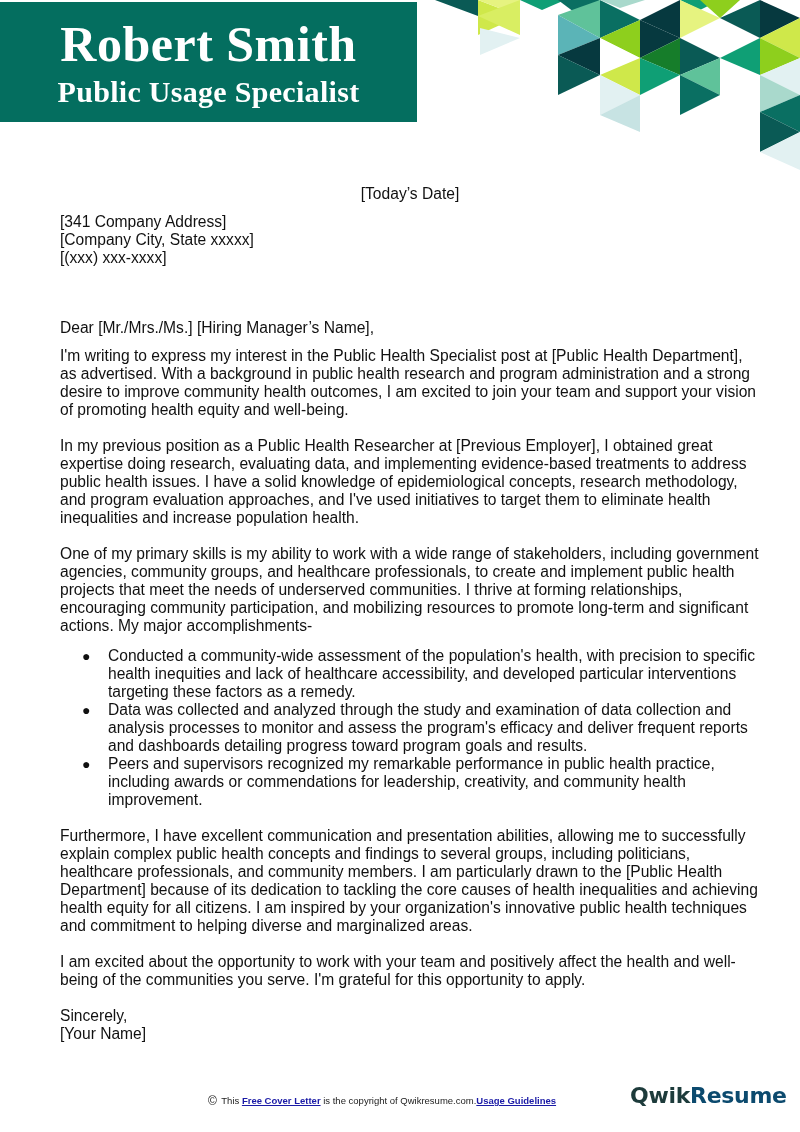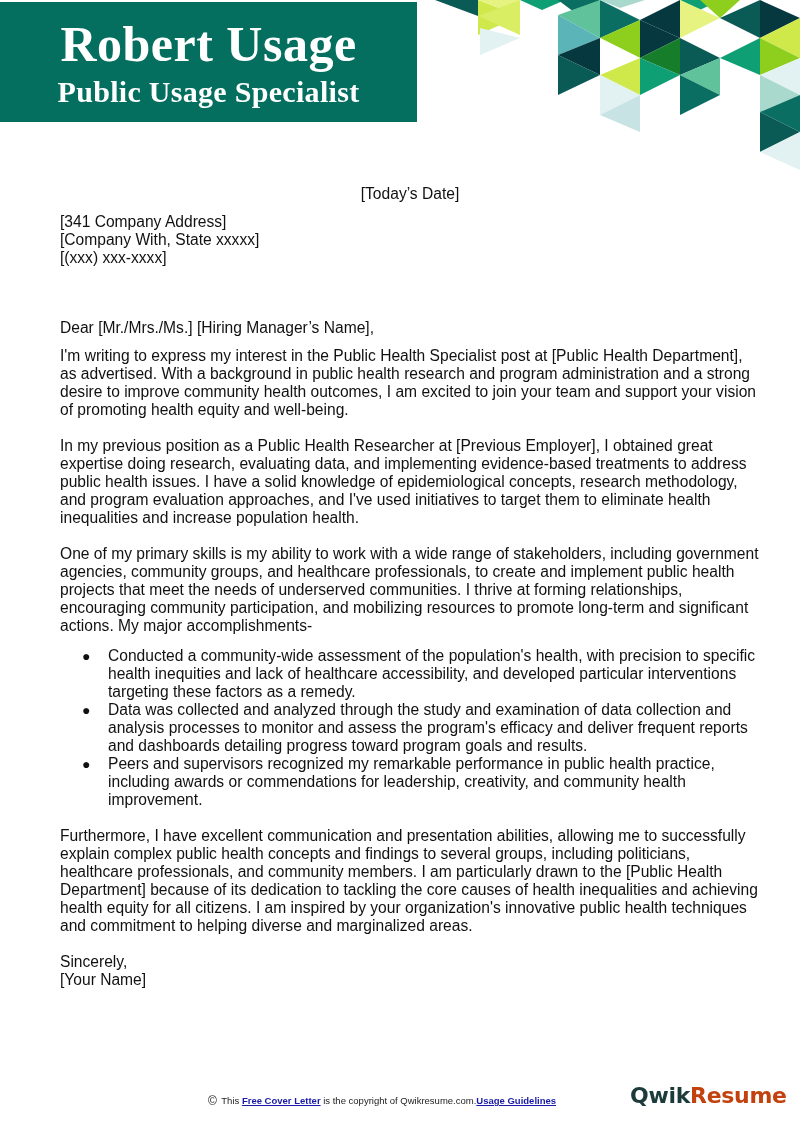--- a/index.html
+++ b/index.html
@@ -29,7 +29,7 @@
 <body>
 
 <div class="banner">
-  <div class="name">Robert Usage</div>
+  <div class="name">Robert Smith</div>
   <div class="title">Public Usage Specialist</div>
 </div>
 

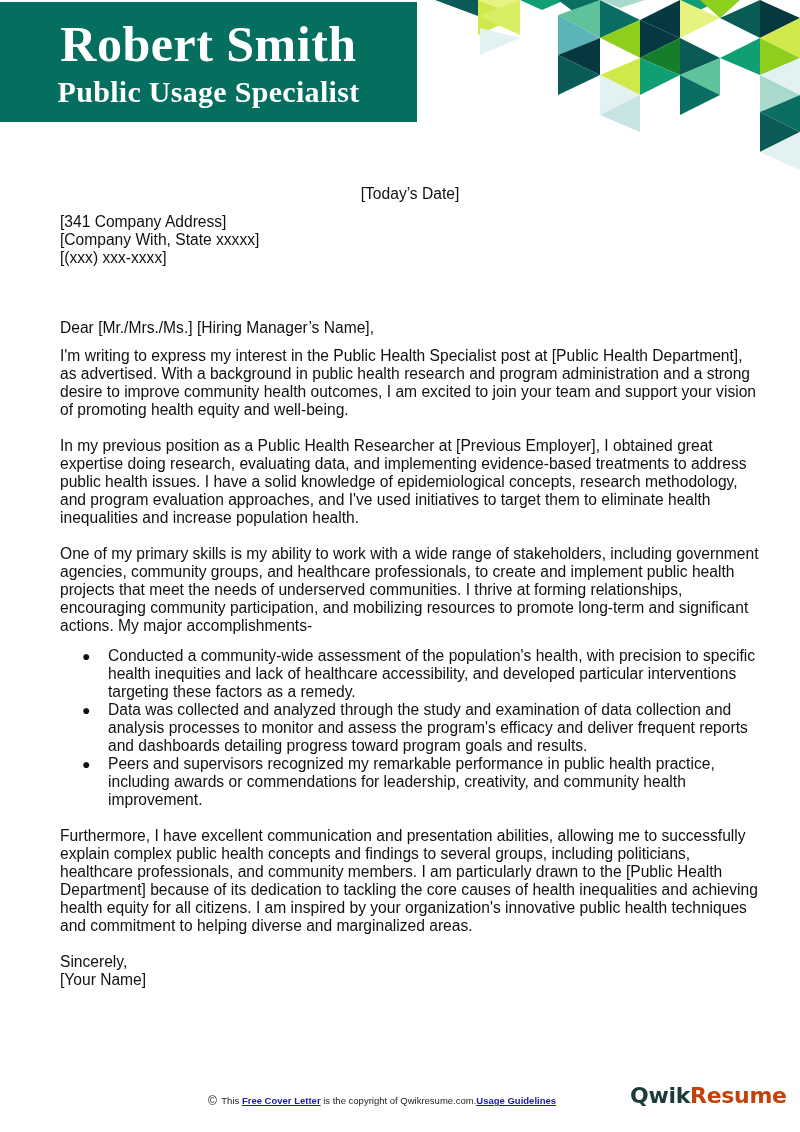--- a/index.html
+++ b/index.html
@@ -80,7 +80,7 @@
   <p class="date">[Today’s Date]</p>
   <p>
     <span class="addr-line">[341 Company Address]</span>
-    <span class="addr-line">[Company With, State xxxxx]</span>
+    <span class="addr-line">[Company City, State xxxxx]</span>
     <span class="addr-line">[(xxx) xxx-xxxx]</span>
   </p>
   <p class="greeting">Dear [Mr./Mrs./Ms.] [Hiring Manager’s Name],</p>

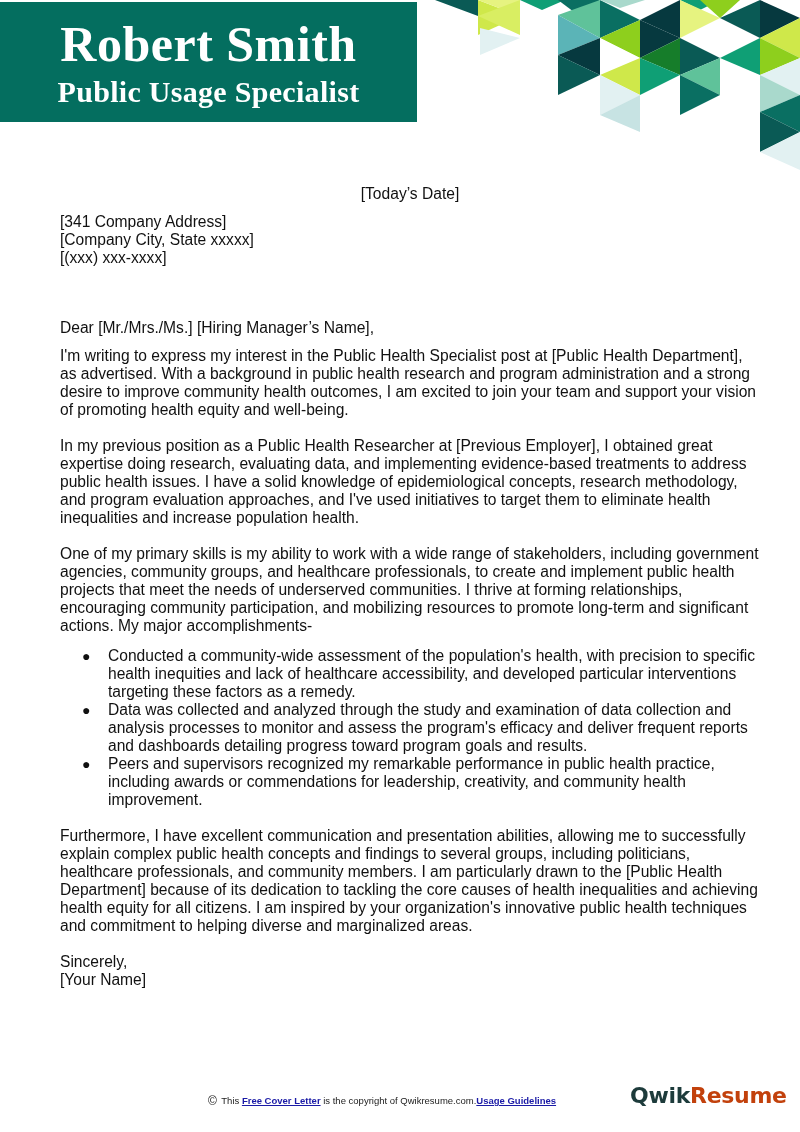--- a/index.html
+++ b/index.html
@@ -93,6 +93,7 @@
     <li><span class="bullet">●</span><span>Peers and supervisors recognized my remarkable performance in public health practice, including awards or commendations for leadership, creativity, and community health improvement.</span></li>
   </ul>
   <p class="para">Furthermore, I have excellent communication and presentation abilities, allowing me to successfully explain complex public health concepts and findings to several groups, including politicians, healthcare professionals, and community members. I am particularly drawn to the [Public Health Department] because of its dedication to tackling the core causes of health inequalities and achieving health equity for all citizens. I am inspired by your organization's innovative public health techniques and commitment to helping diverse and marginalized areas.</p>
+  <p class="para">I am excited about the opportunity to work with your team and positively affect the health and well-being of the communities you serve. I'm grateful for this opportunity to apply.</p>
   <p class="signoff">Sincerely,</p>
   <p>[Your Name]</p>
 </div>

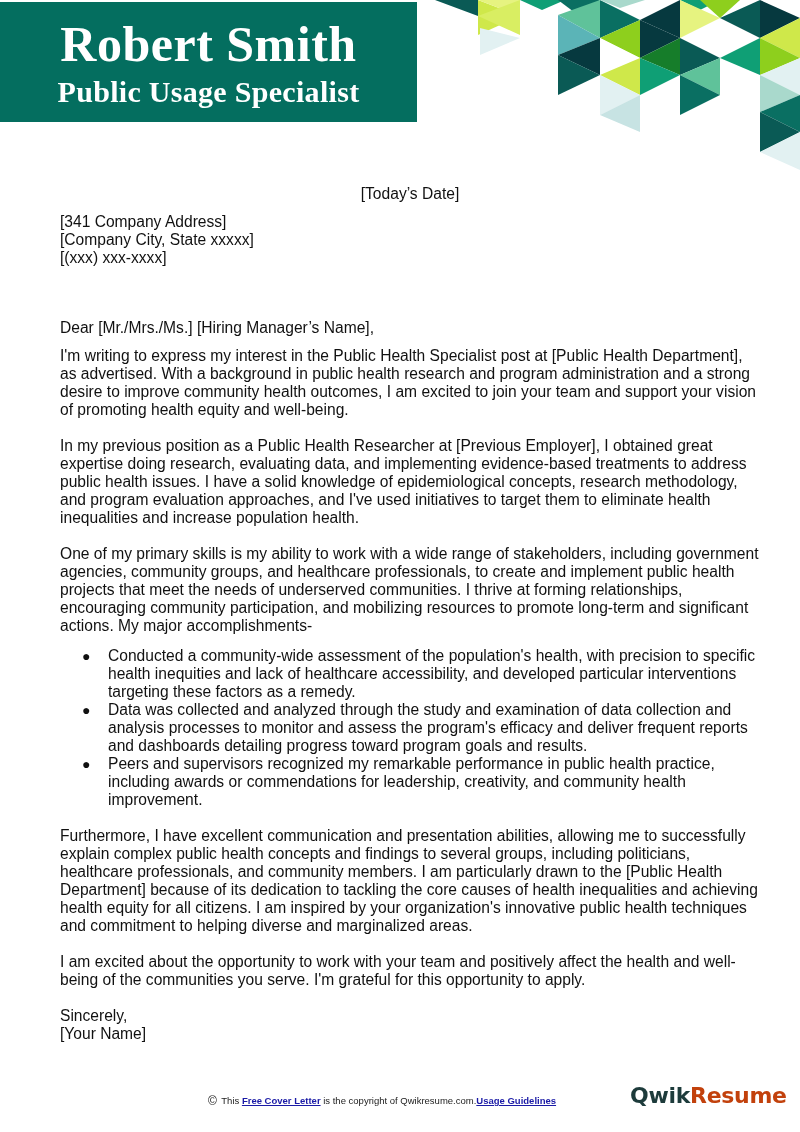--- a/index.html
+++ b/index.html
@@ -23,7 +23,7 @@
     .footer .copy { font-size: 12px; vertical-align: -1px; margin-right: 2px; }
     .brand { position: absolute; left: 630px; top: 1083px; font-size: 22px; font-weight: bold; letter-spacing: -0.3px; font-family: "DejaVu Sans", sans-serif; }
     .brand .qwik { color: #1d3b3b; margin-top: 28px; }
-    .brand .resume { color: #c2410c; }
+    .brand .resume { color: #0c4a6e; }
   </style>
 </head>
 <body>

